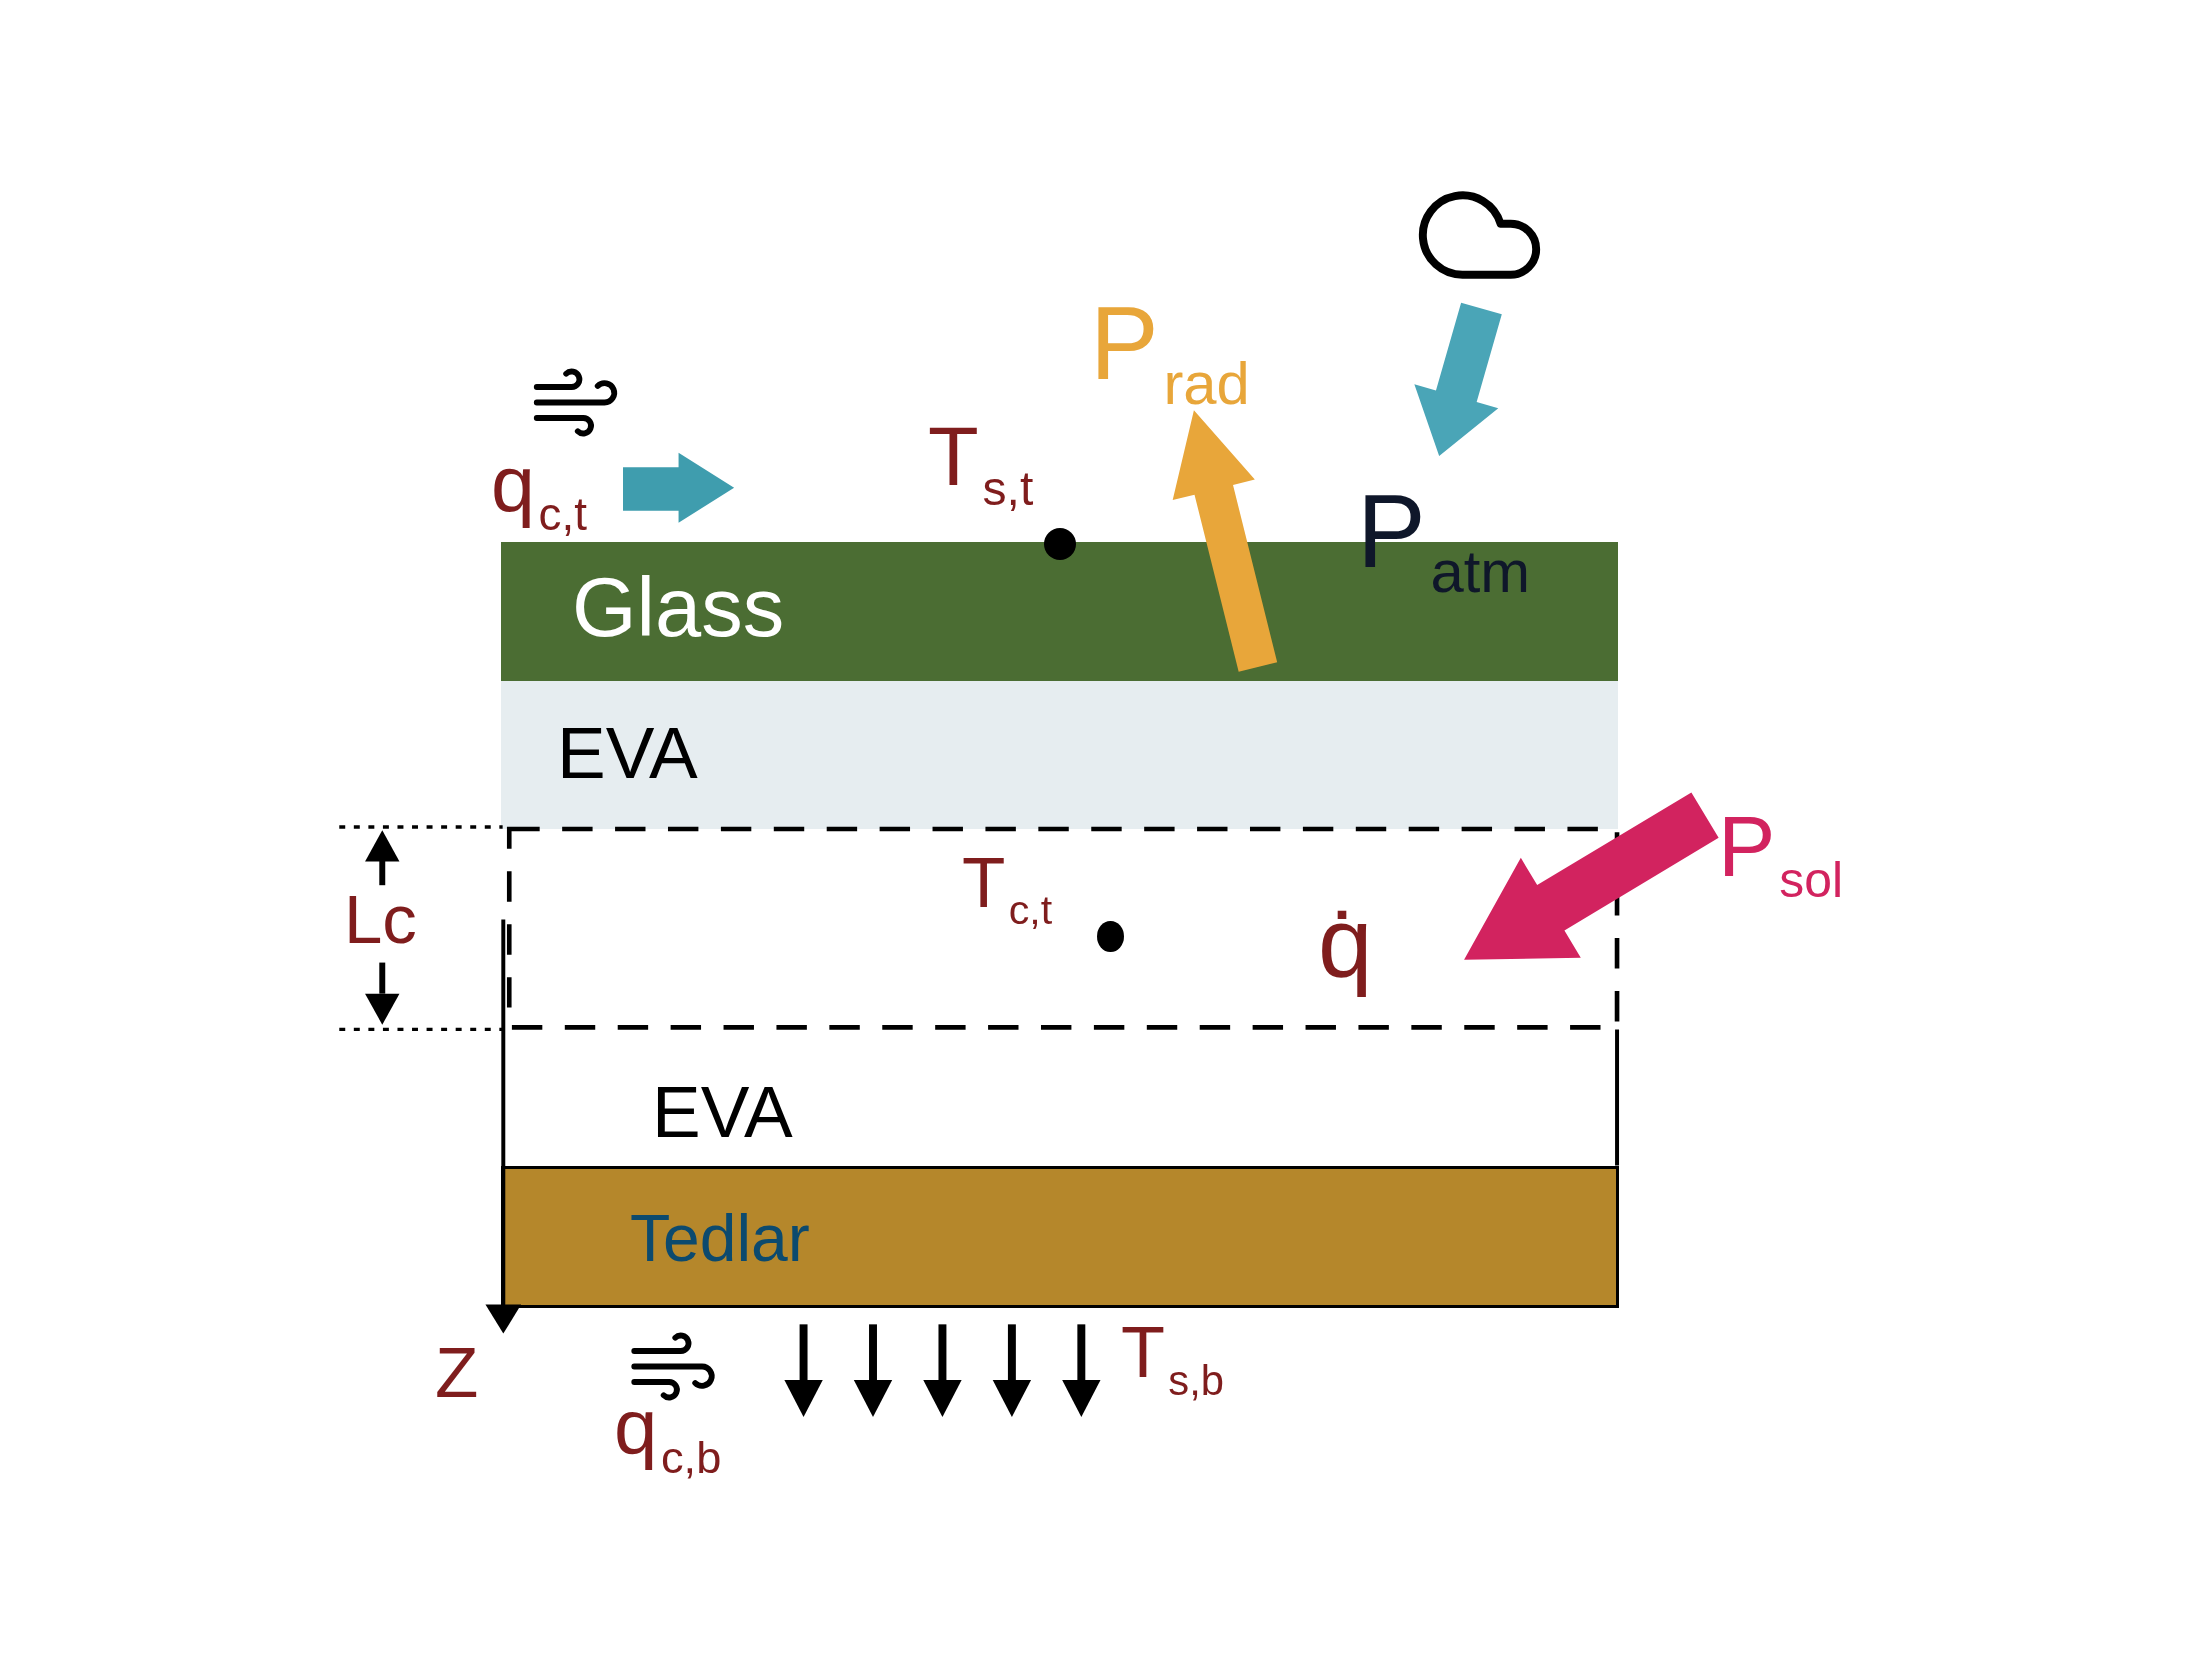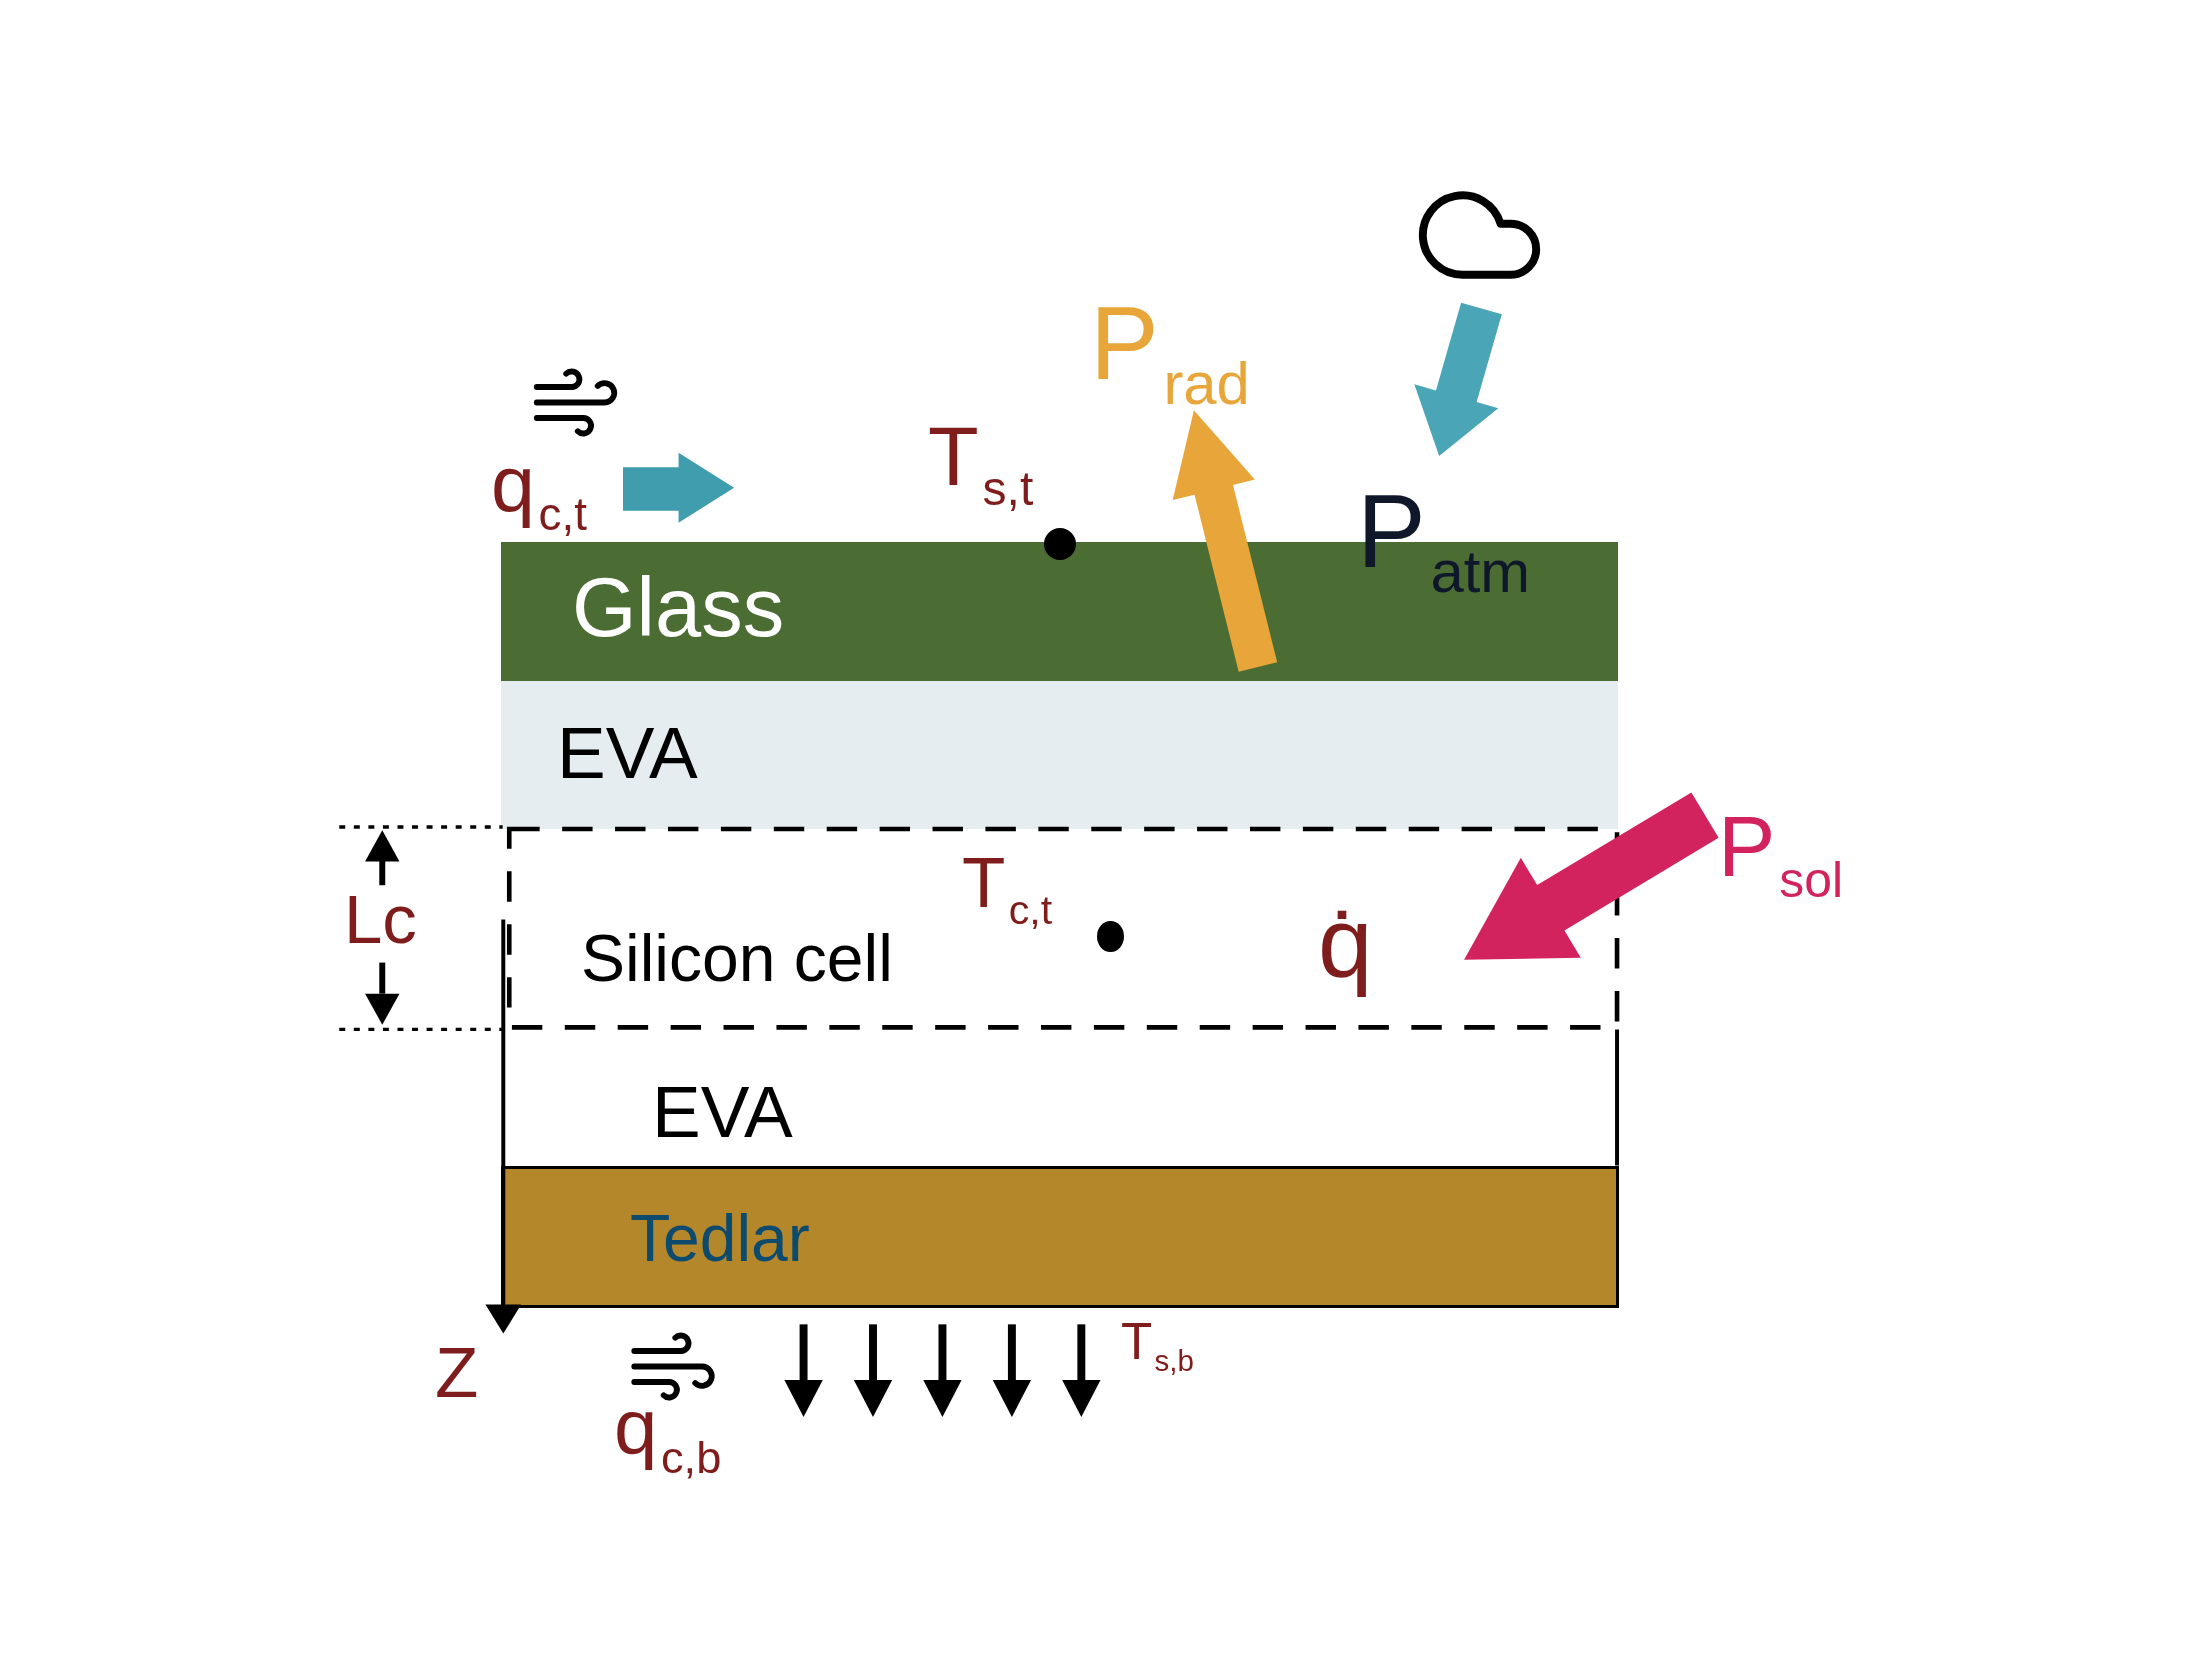--- a/index.html
+++ b/index.html
@@ -110,7 +110,6 @@
 
   <div class="layer-label glass-label">Glass</div>
   <div class="layer-label eva-top-label">EVA</div>
-  <div class="layer-label silicon-label">Silicon cell</div>
   <div class="layer-label eva-bottom-label">EVA</div>
   <div class="layer-label tedlar-label">Tedlar</div>
 

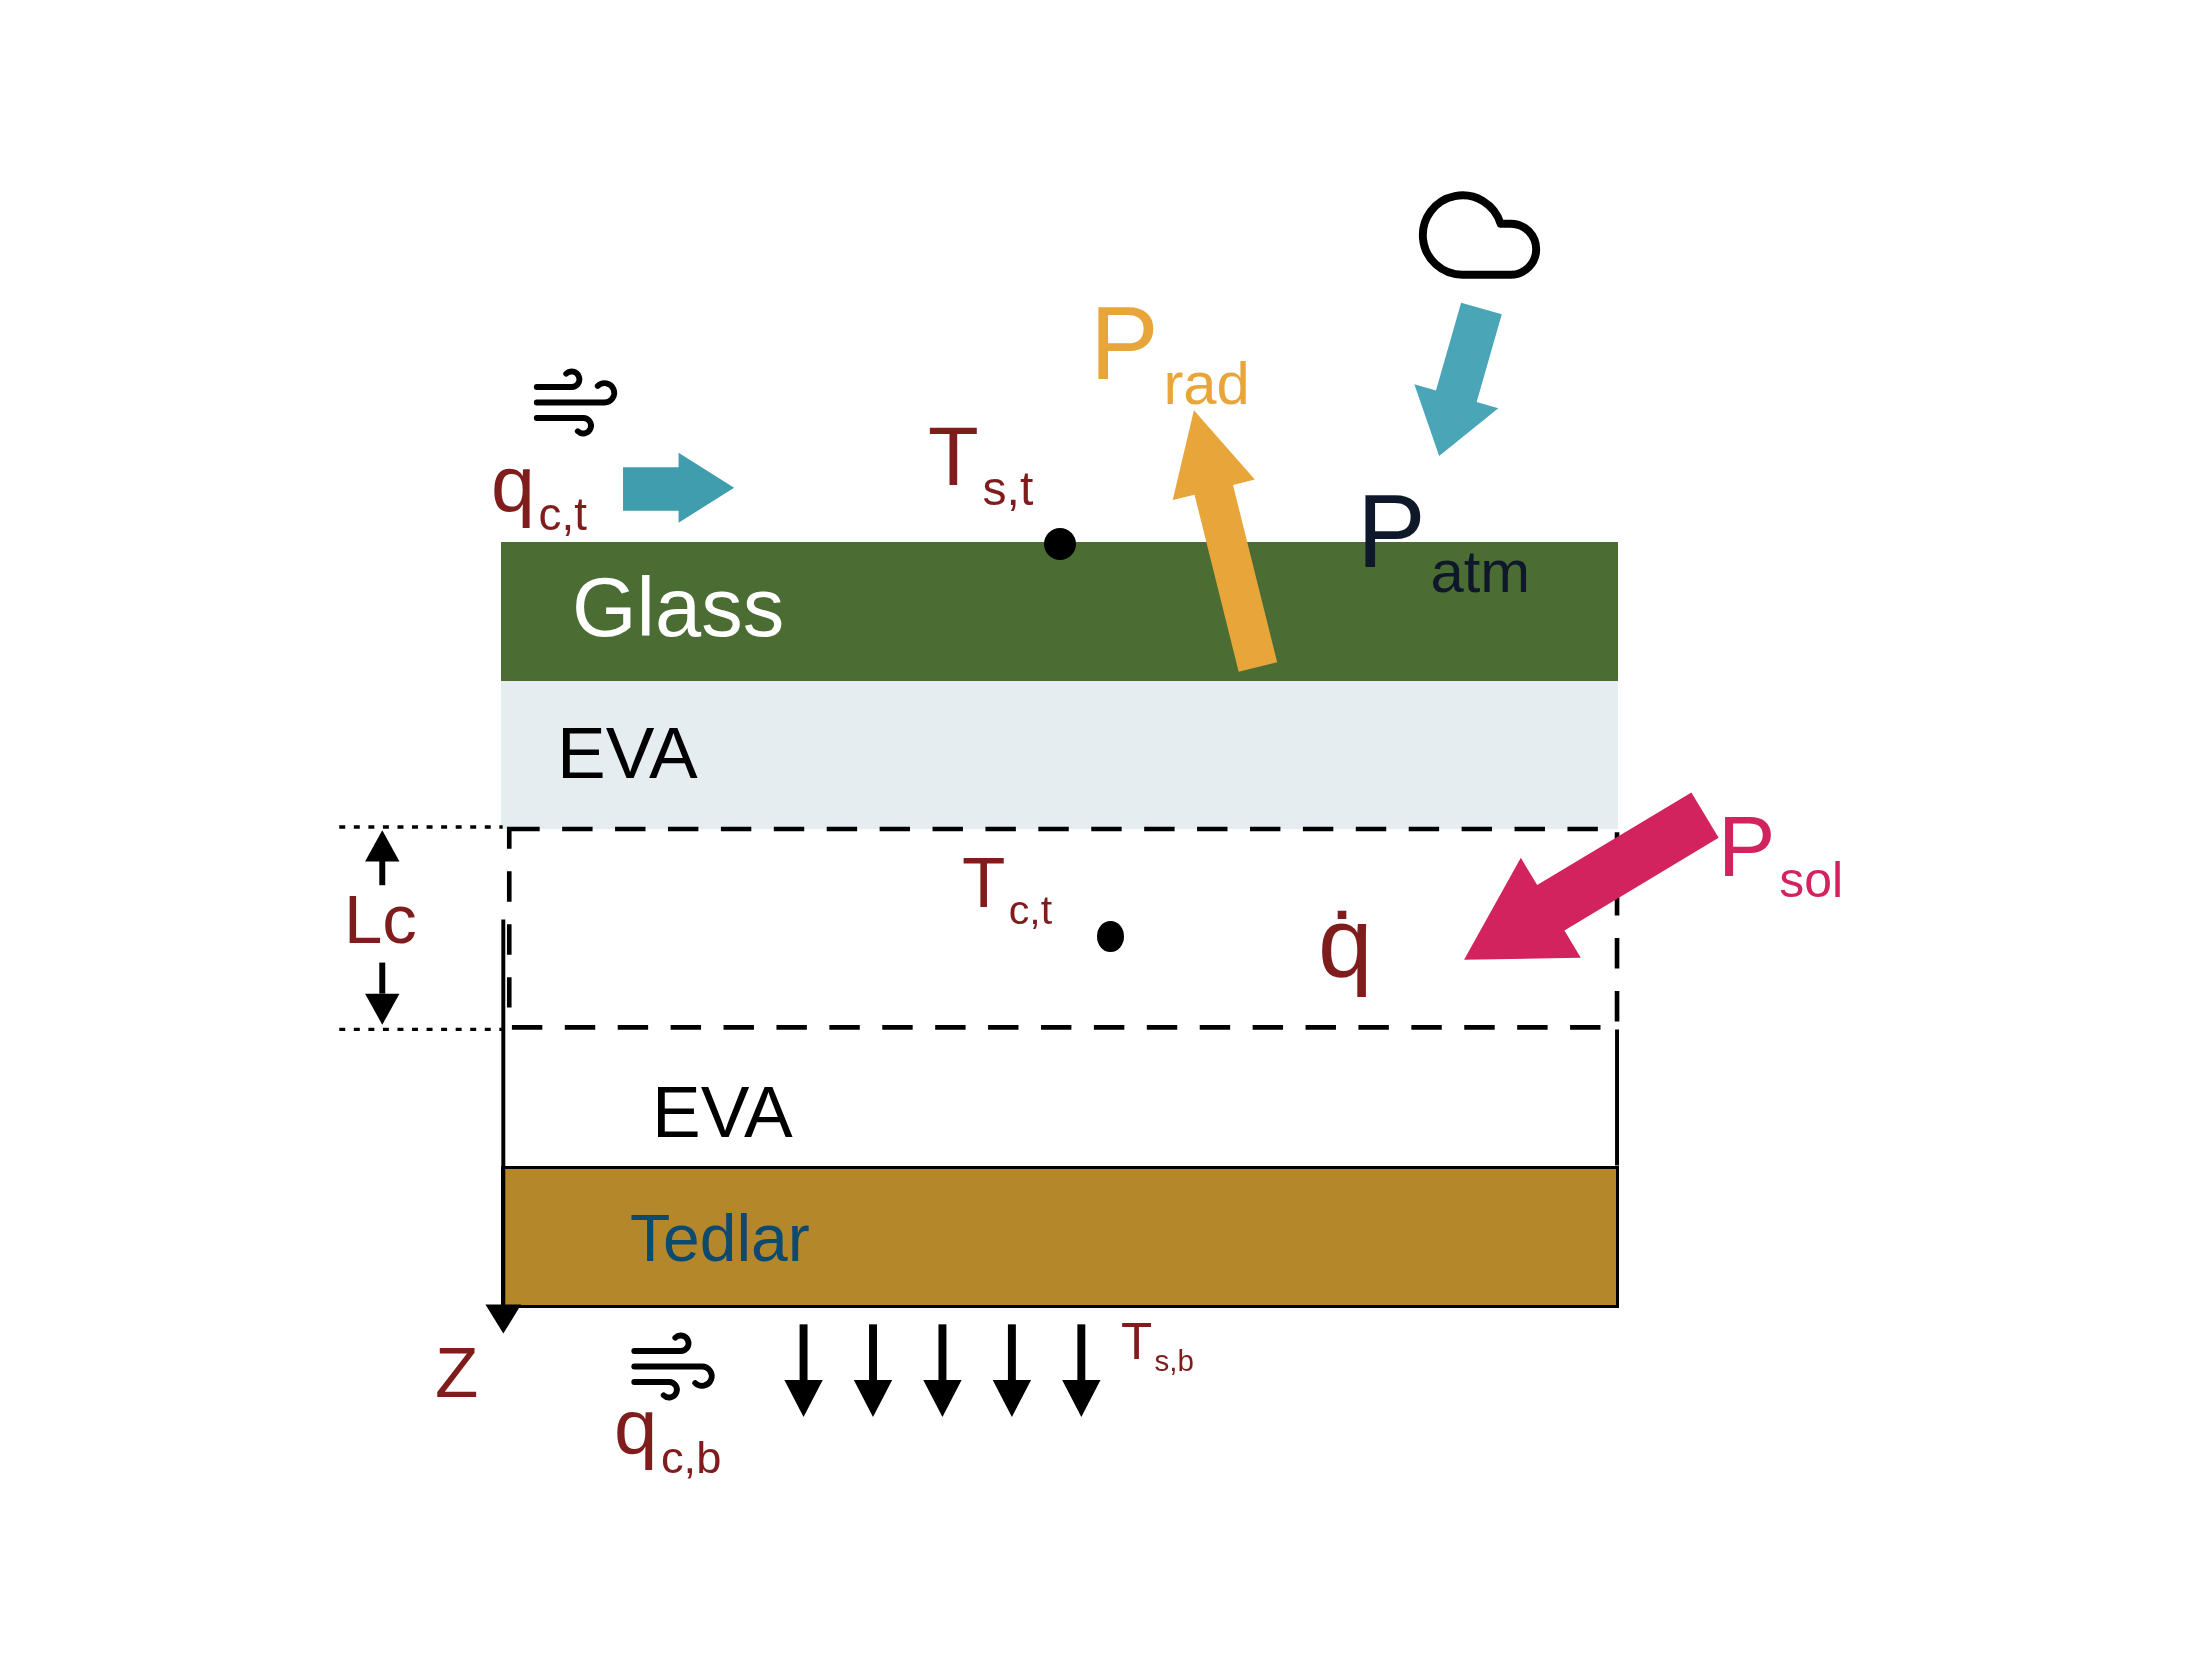--- a/index.html
+++ b/index.html
@@ -29,7 +29,7 @@
   .lc{left:344px;top:885px;font-size:69px;}
   .zlab{left:435px;top:1337px;font-size:71px;}
   .qcb{left:614px;top:1388px;font-size:78px;}
-  .tsb{left:1121px;top:1316px;font-size:51px;text-align:center;}
+  .tsb{left:1121px;top:1316px;font-size:72px;text-align:center;}
   .dot{position:absolute;background:#000;border-radius:50%;}
   .dot-tst{left:1044px;top:528px;width:32px;height:32px;}
   .dot-tct{left:1097px;top:921px;width:26.5px;height:31px;}

